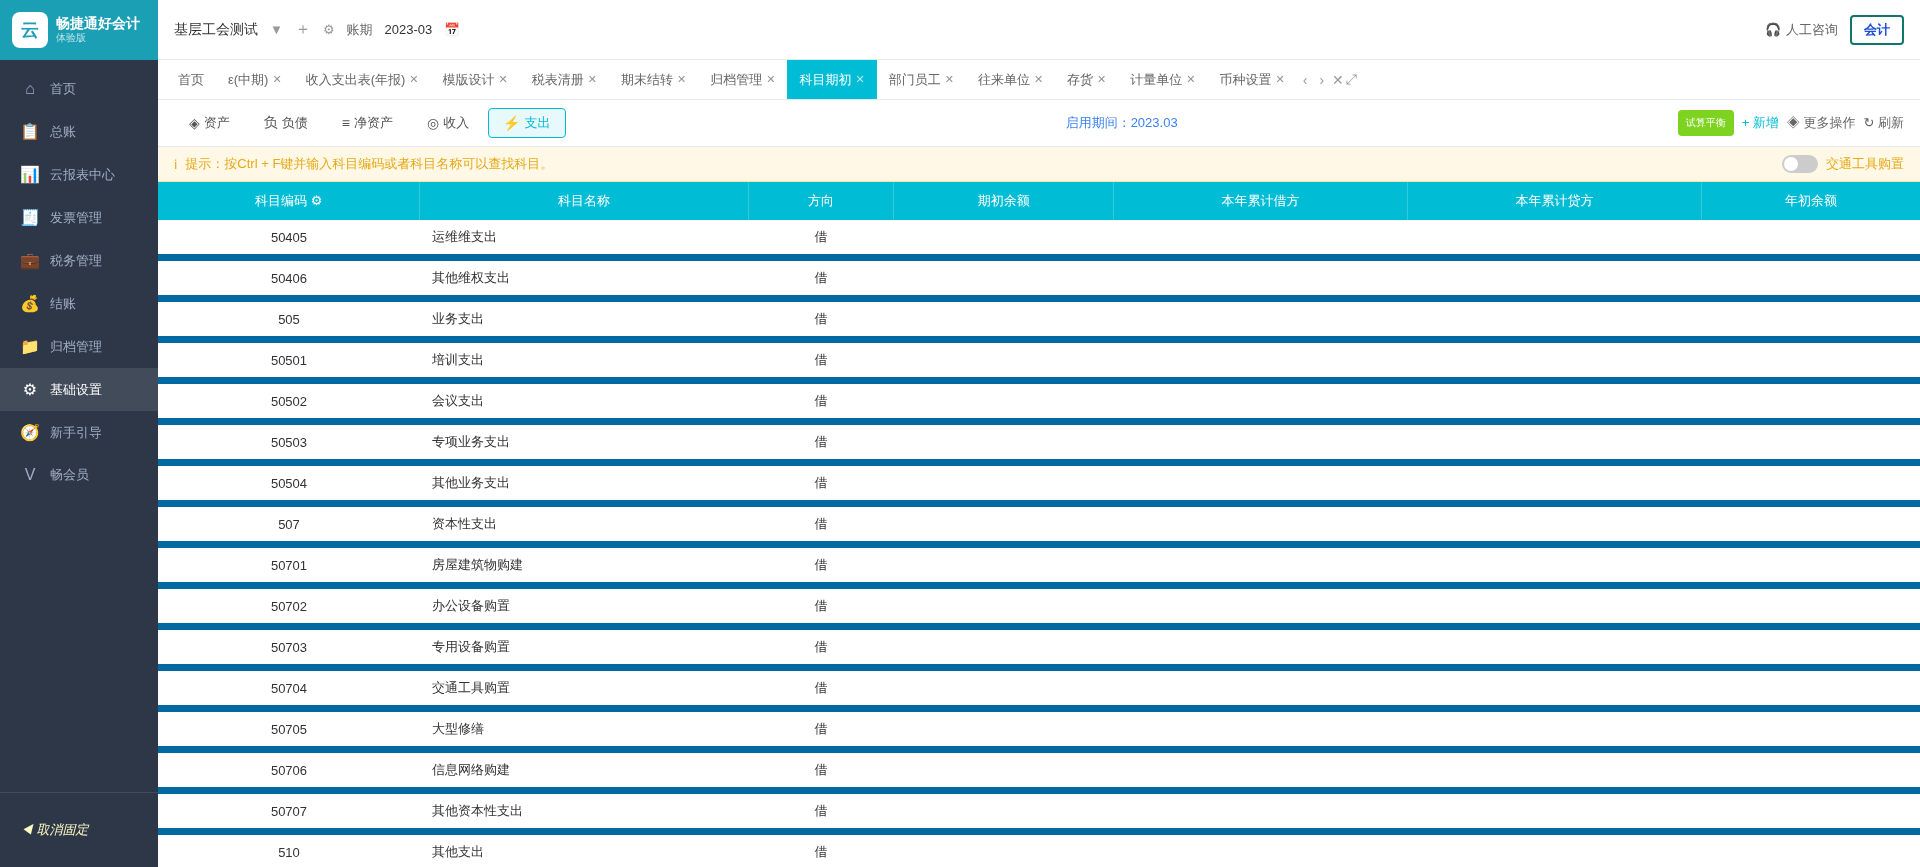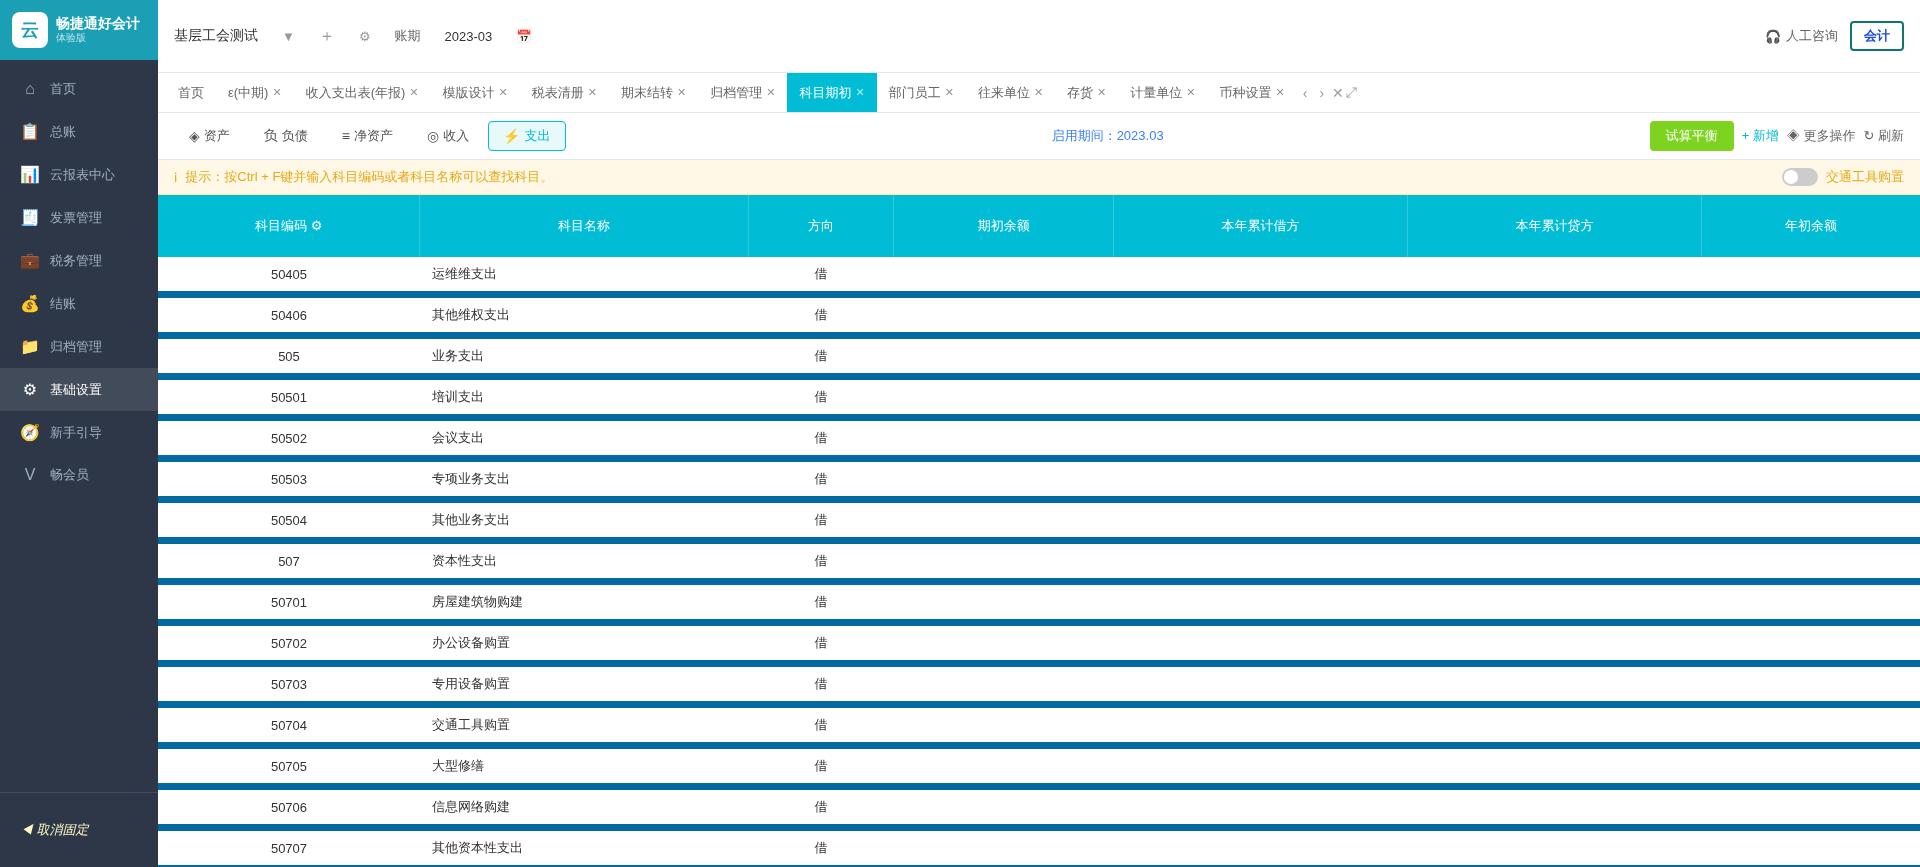--- a/index.html
+++ b/index.html
@@ -58,11 +58,11 @@
     
     .topbar {
       background: #fff;
-      height: 73px;
+      height: 60px;
       display: flex; align-items: center;
       padding: 0 16px;
       border-bottom: 1px solid #e2e8f0;
-      gap: 24px;
+      gap: 12px;
     }
     .topbar-company { font-size: 14px; color: #333; font-weight: 500; }
     .topbar-arrow { color: #999; cursor: pointer; }

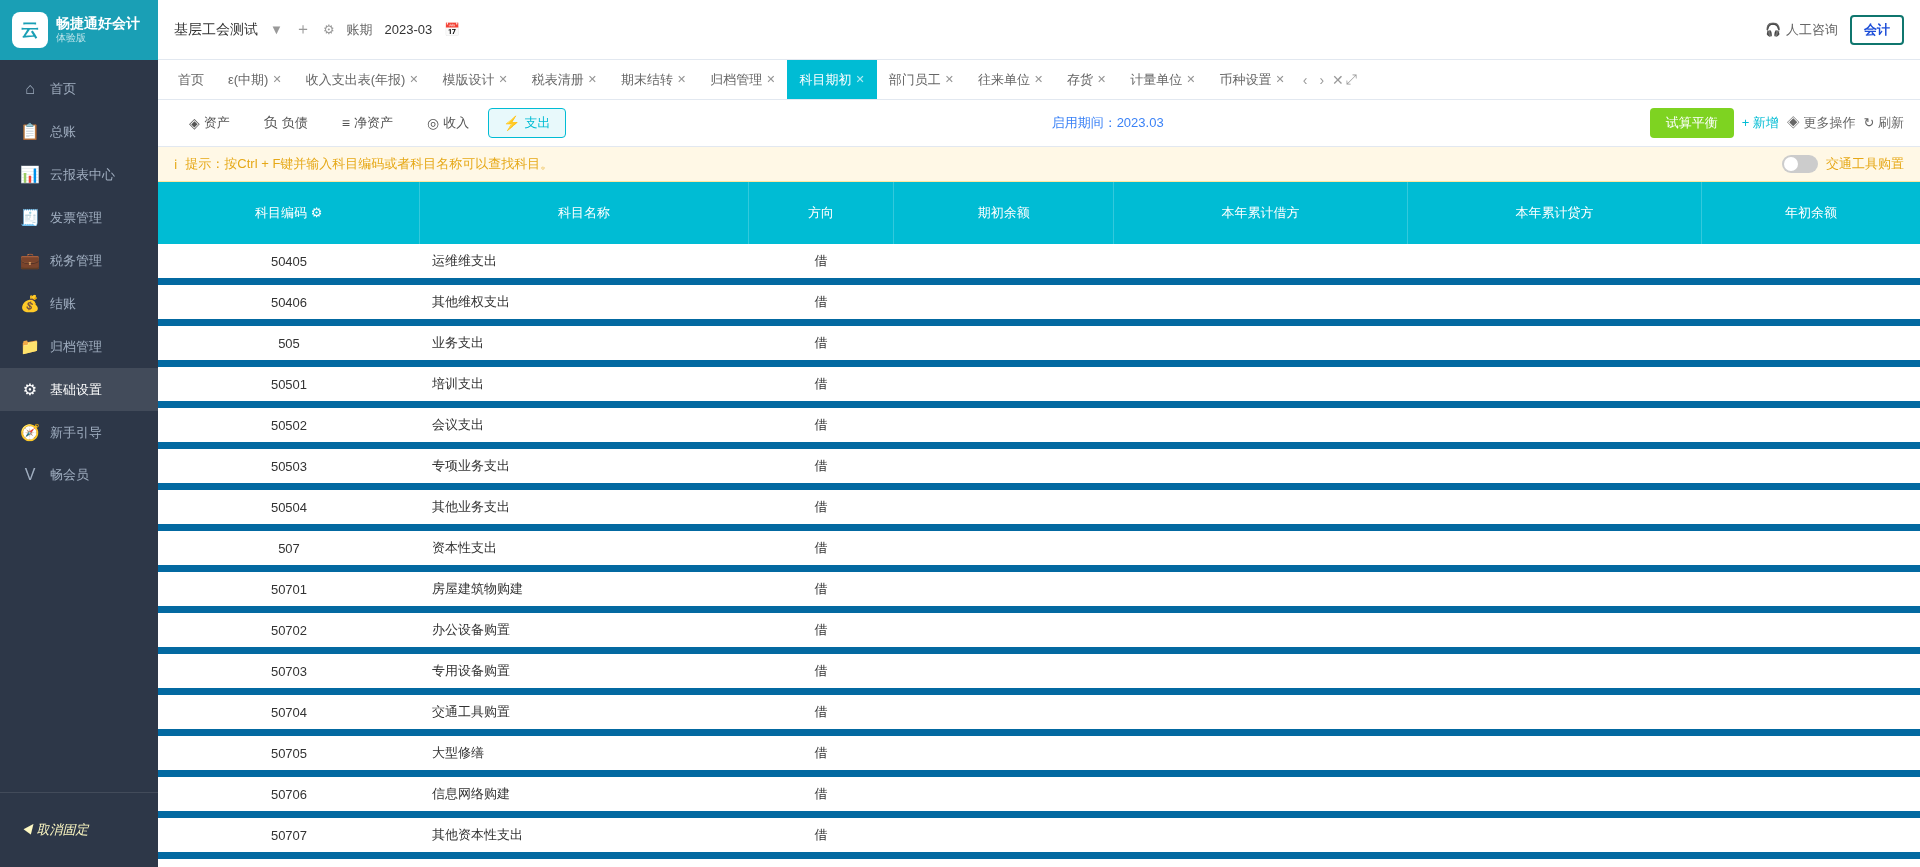--- a/index.html
+++ b/index.html
@@ -144,9 +144,9 @@
     .btn-balance {
       background: #7ed321;
       color: #fff;
-      padding: 6px 16px;
+      padding: 6px 8px;
       border-radius: 4px;
-      font-size: 13px;
+      font-size: 10px;
       cursor: pointer;
       font-weight: 500;
     }

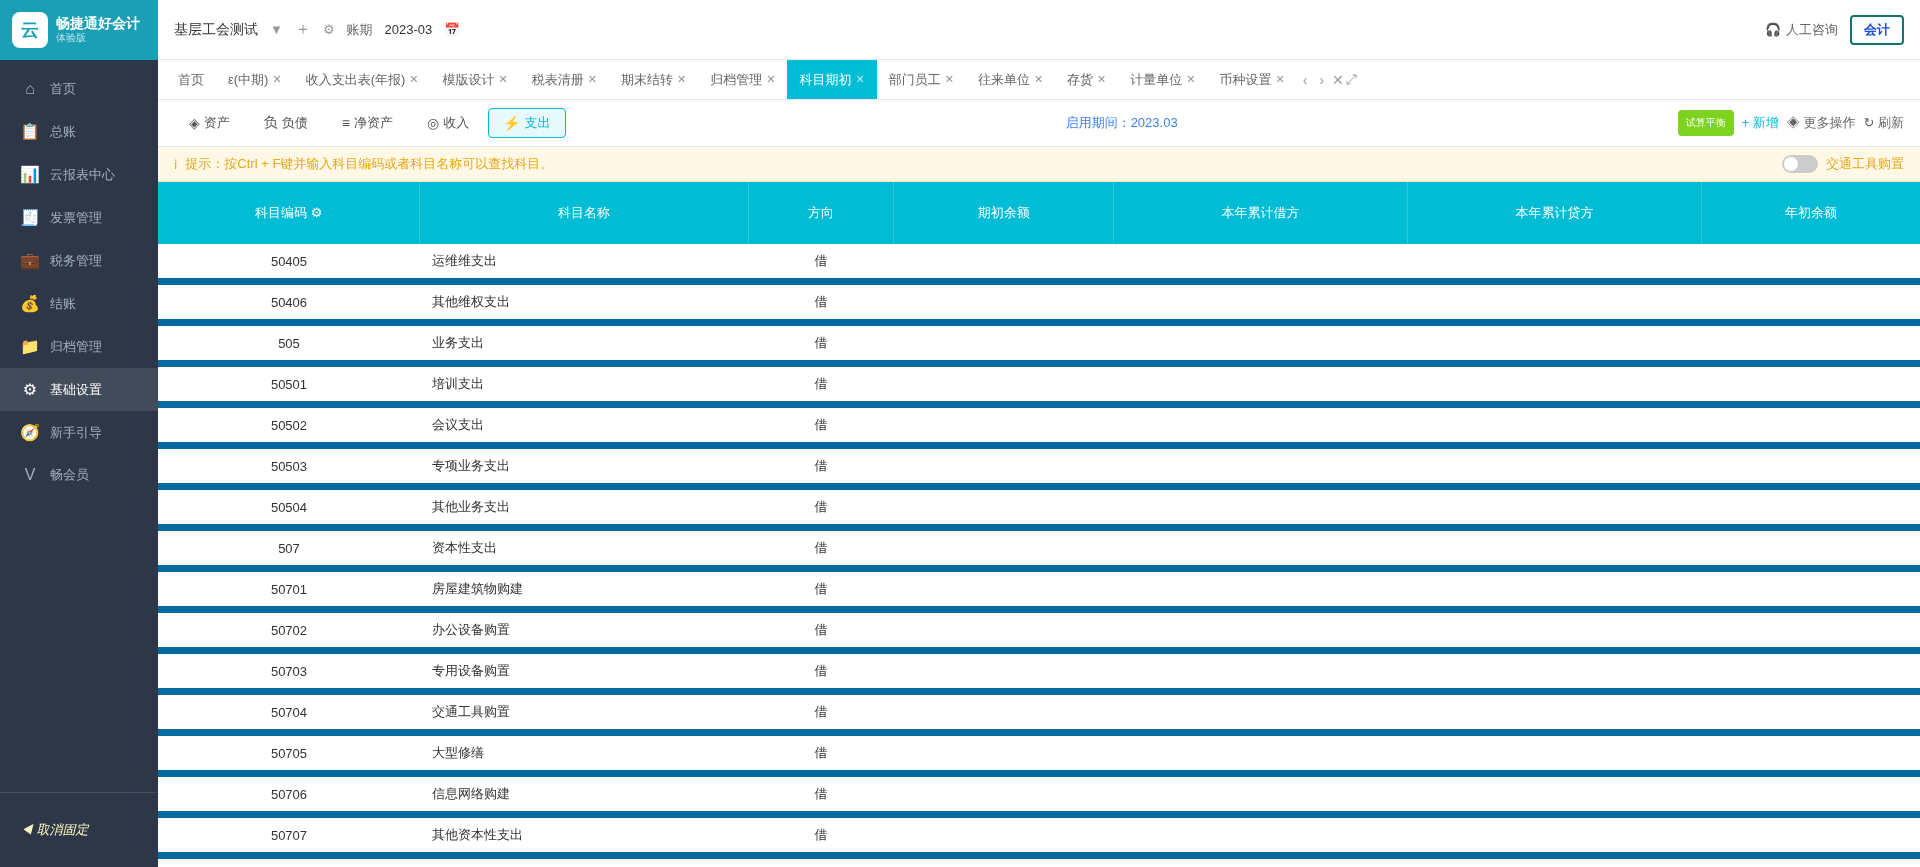--- a/index.html
+++ b/index.html
@@ -185,7 +185,7 @@
     table { width: 100%; border-collapse: collapse; }
     thead tr { background: #00bcd4; color: #fff; }
     thead th {
-      padding: 22px 12px;
+      padding: 10px 12px;
       font-size: 13px;
       font-weight: 500;
       text-align: center;

